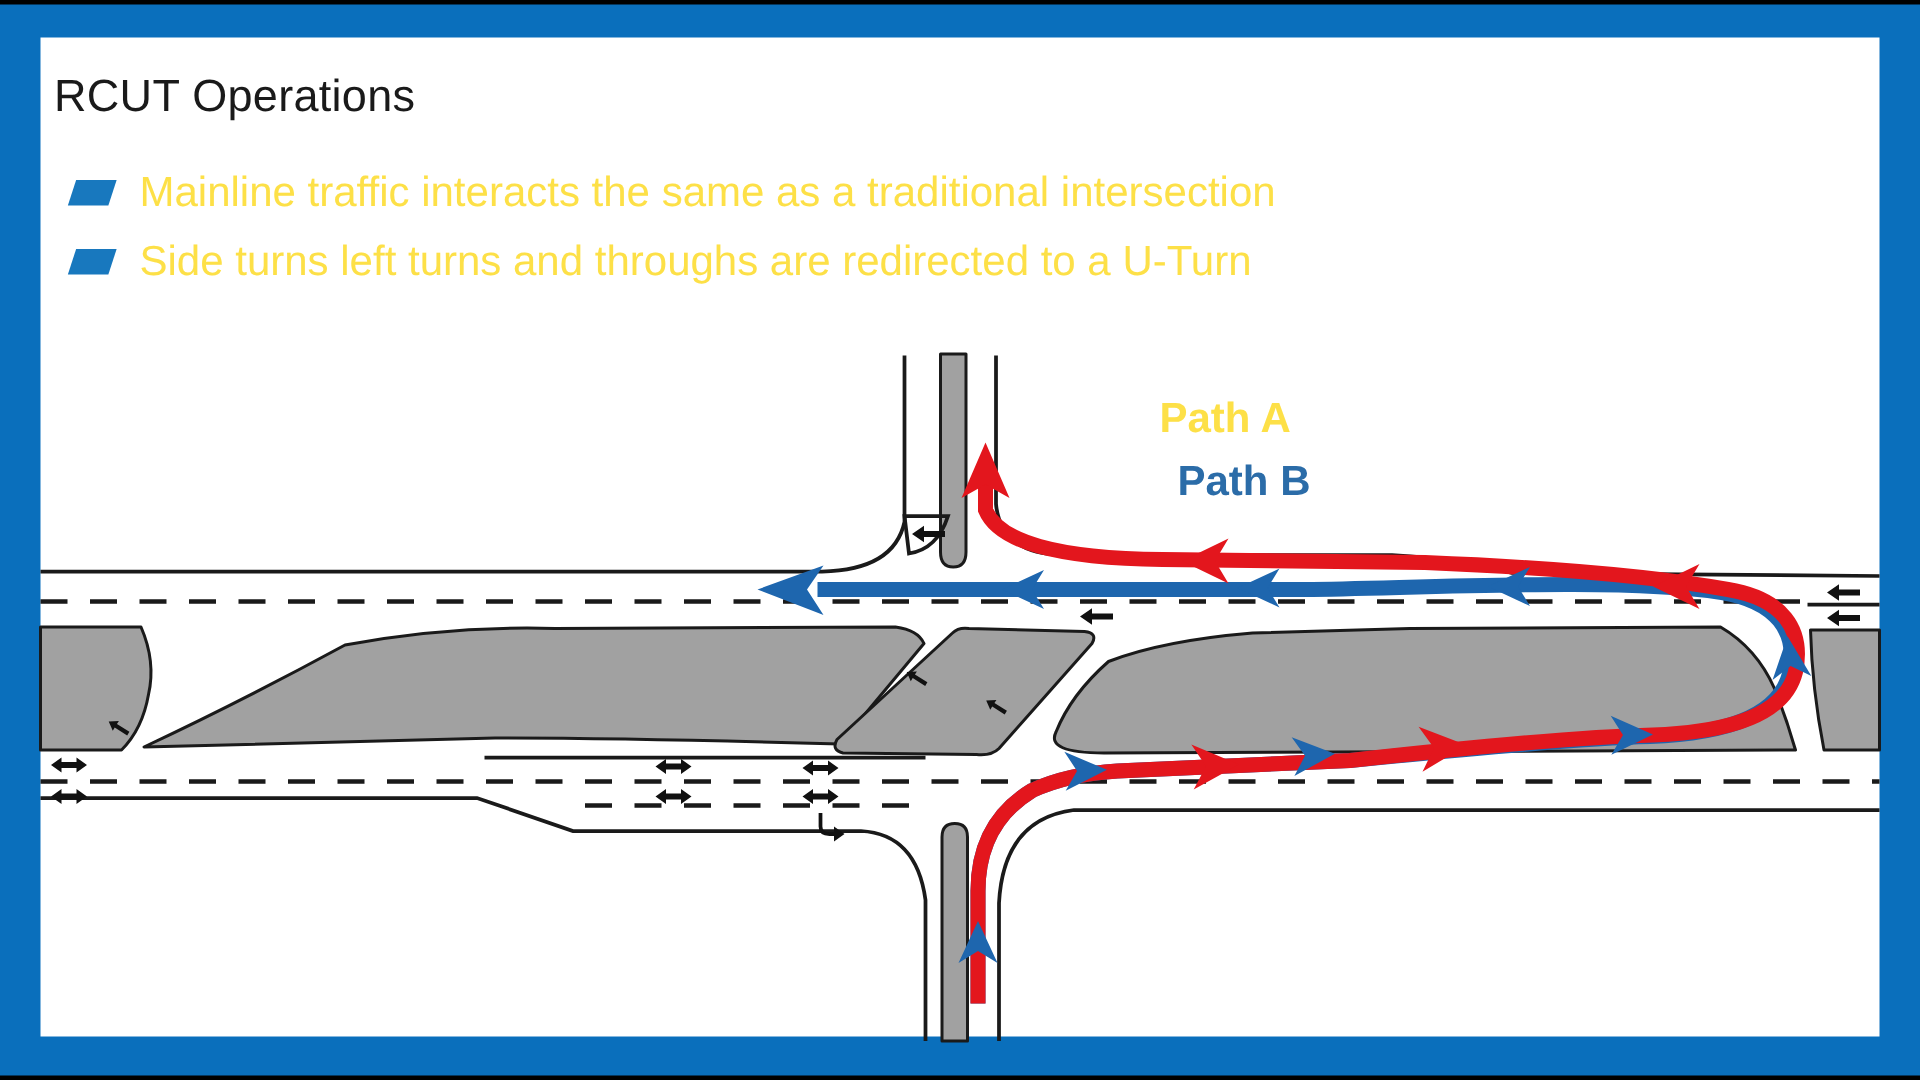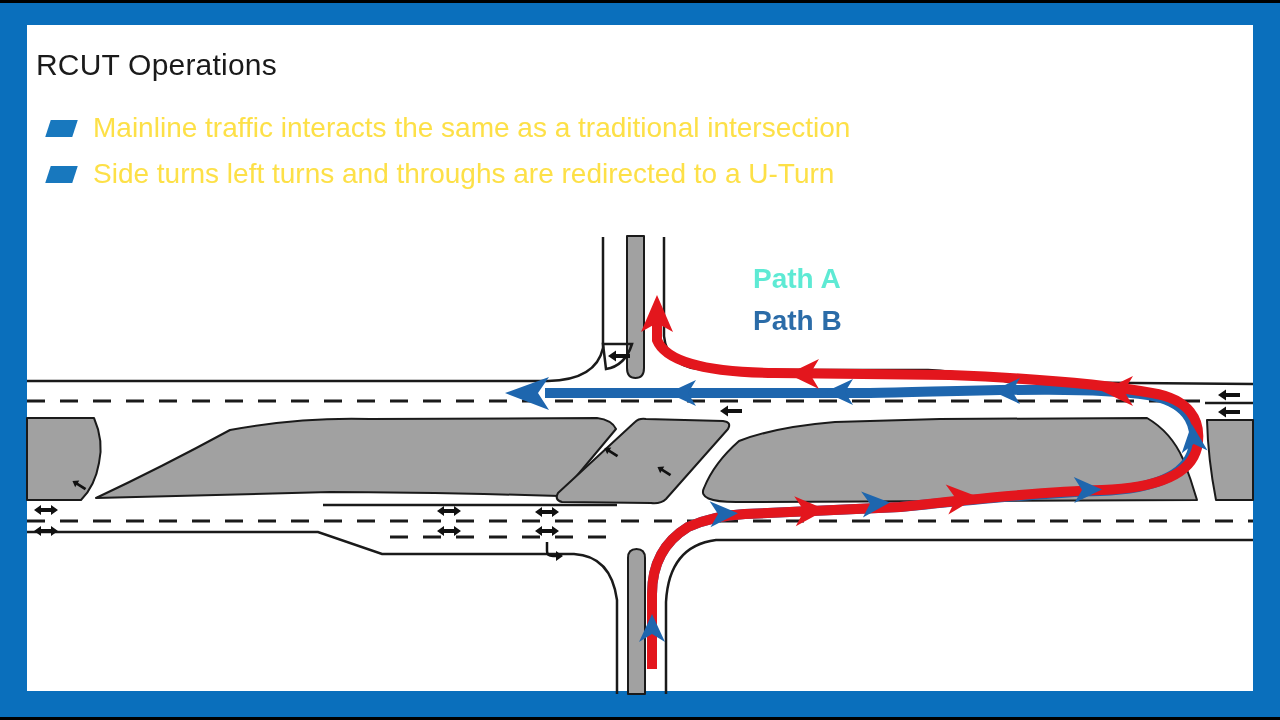--- a/index.html
+++ b/index.html
@@ -29,7 +29,7 @@
   #bullet-0{top:112px;}
   #bullet-1{top:158px;}
   .legend-label{position:absolute;font-size:28px;font-weight:bold;}
-  #path-a-label{left:753px;top:263px;color:#5eead4;}
+  #path-a-label{left:773px;top:263px;color:#fde047;}
   #path-b-label{left:753px;top:305px;color:#2B6CA8;}
 </style>
 </head>

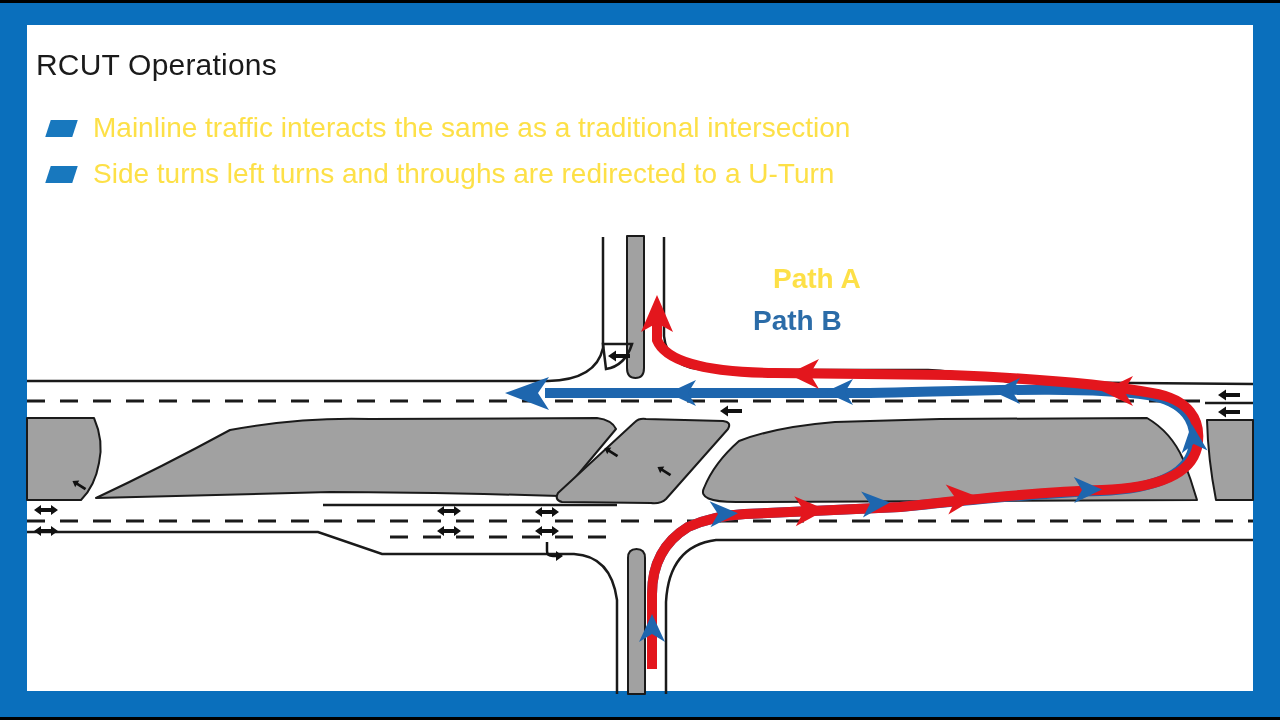--- a/index.html
+++ b/index.html
@@ -30,7 +30,7 @@
   #bullet-1{top:158px;}
   .legend-label{position:absolute;font-size:28px;font-weight:bold;}
   #path-a-label{left:773px;top:263px;color:#fde047;}
-  #path-b-label{left:753px;top:305px;color:#2B6CA8;}
+  #path-b-label{left:785px;top:305px;color:#2B6CA8;}
 </style>
 </head>
 <body>

